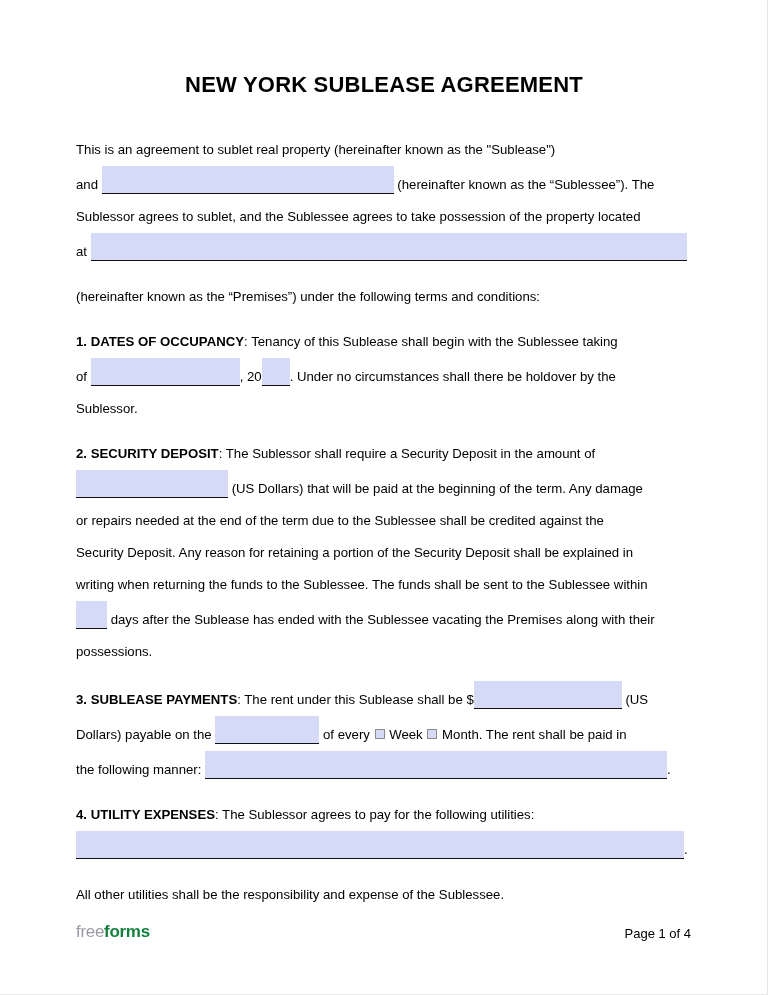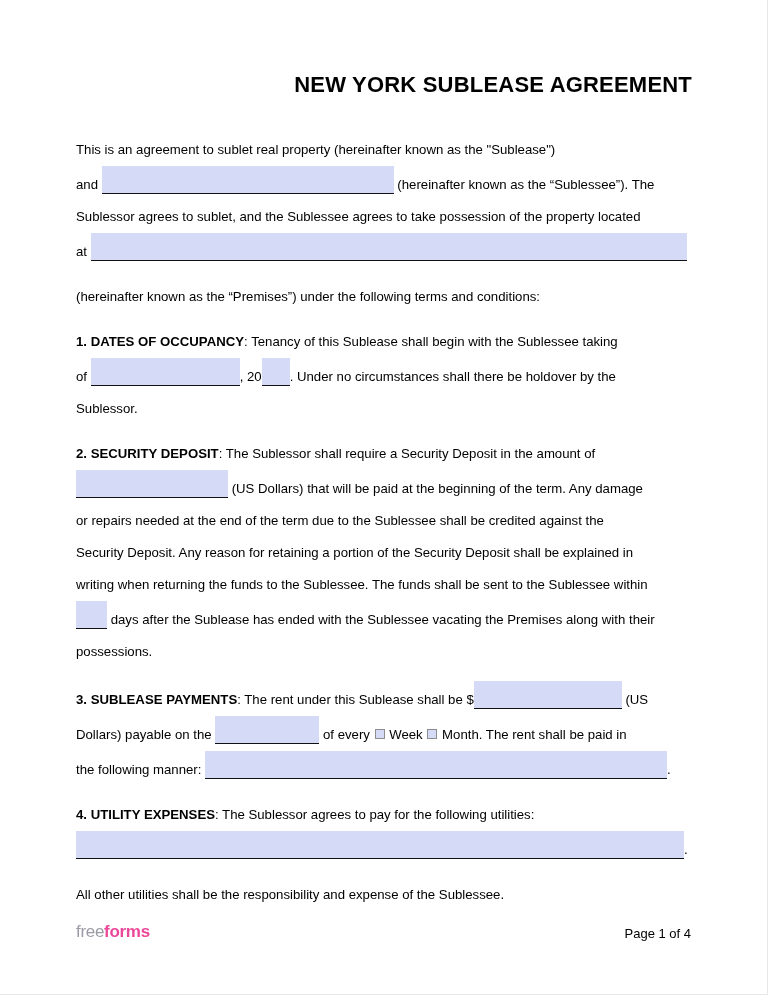--- a/index.html
+++ b/index.html
@@ -30,7 +30,7 @@
     width: 616px;
   }
   .doc-title {
-    text-align: right;
+    text-align: center;
     font-size: 22px;
     font-weight: bold;
     letter-spacing: 0.2px;

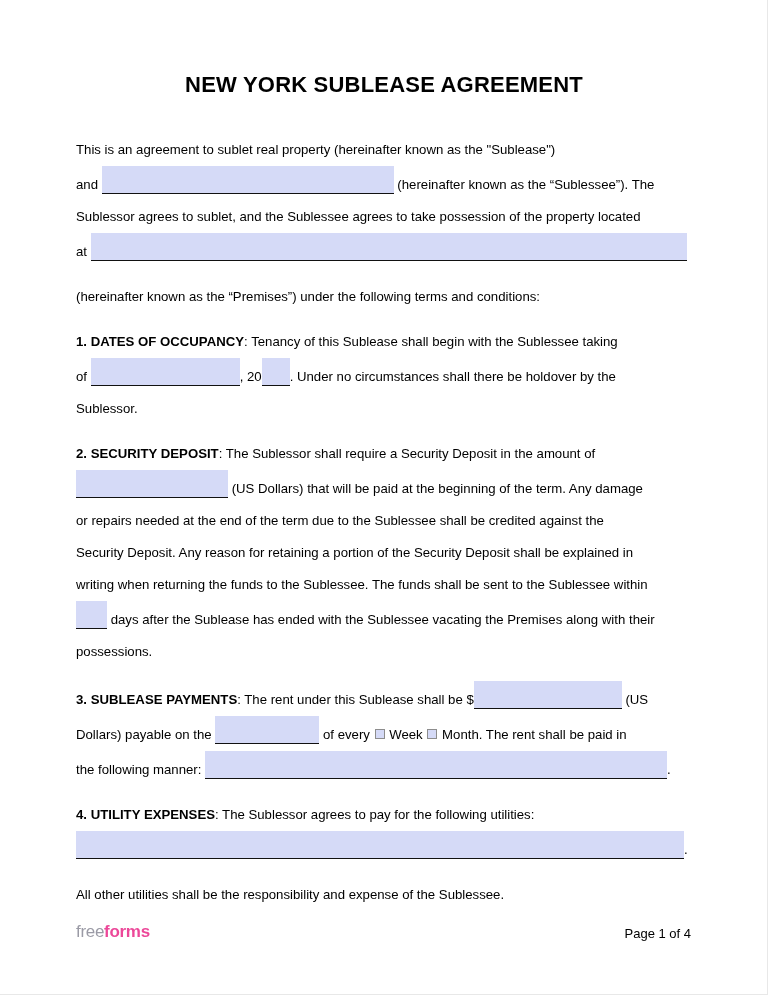--- a/index.html
+++ b/index.html
@@ -91,7 +91,7 @@
     letter-spacing: -0.3px;
   }
   .logo .free { color: #9a9aa5; font-weight: normal; }
-  .logo .forms { color: #ec4899; font-weight: bold; }
+  .logo .forms { color: #15803d; font-weight: bold; }
   .pagenum {
     position: absolute;
     right: 0;

